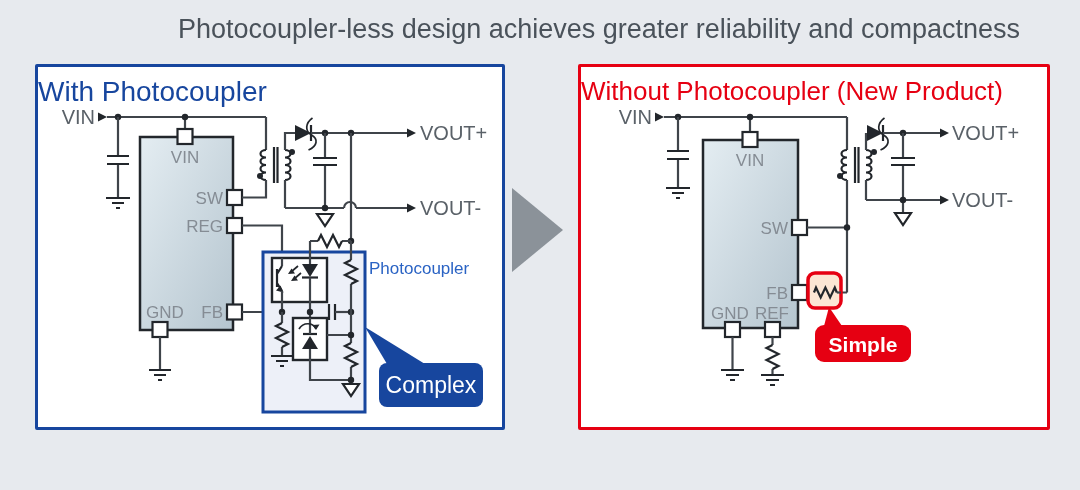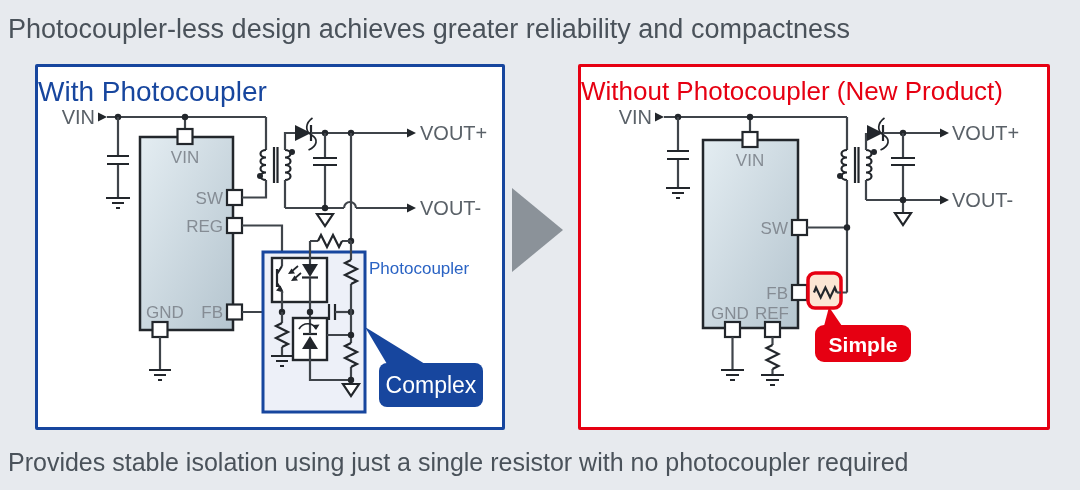--- a/index.html
+++ b/index.html
@@ -11,7 +11,7 @@
   html,body{margin:0;padding:0;}
   body{font-family:"Liberation Sans",sans-serif;}
   #stage{position:relative;width:1080px;height:490px;background:var(--page_bg);overflow:hidden;}
-  .heading{position:absolute;left:8px;width:1004px;text-align:left;color:var(--heading_gray);}
+  .heading{position:absolute;left:16px;width:1004px;text-align:right;color:var(--heading_gray);}
   #page-title{top:14px;font-size:27px;}
   #page-caption{top:448px;font-size:25px;}
   .panel{position:absolute;top:64px;height:366px;background:var(--panel_bg);box-sizing:border-box;border-radius:2px;}

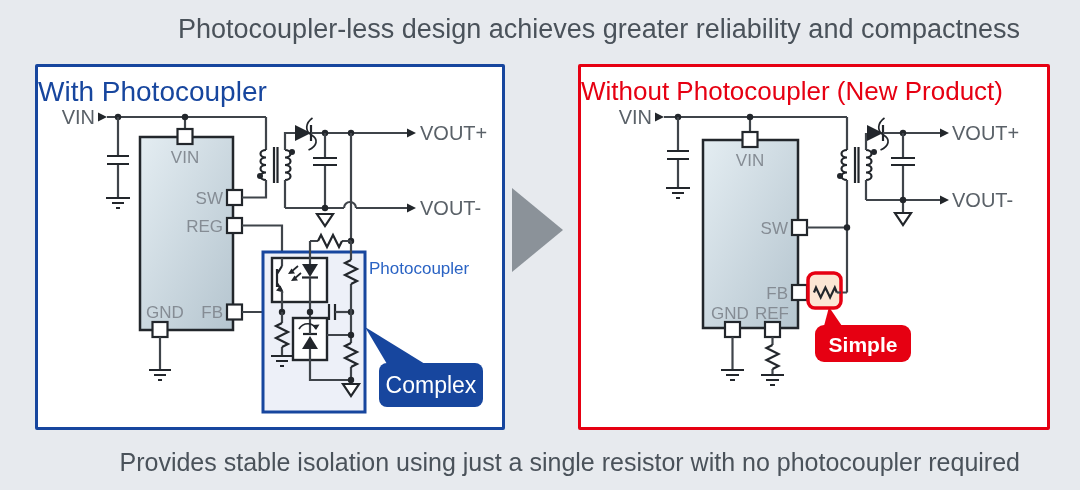--- a/index.html
+++ b/index.html
@@ -309,7 +309,6 @@
     </svg>
   </div>
 
-  <div class="heading" id="page-caption">Provides stable isolation using just a single resistor with no photocoupler required</div>
 
 </div>
 

